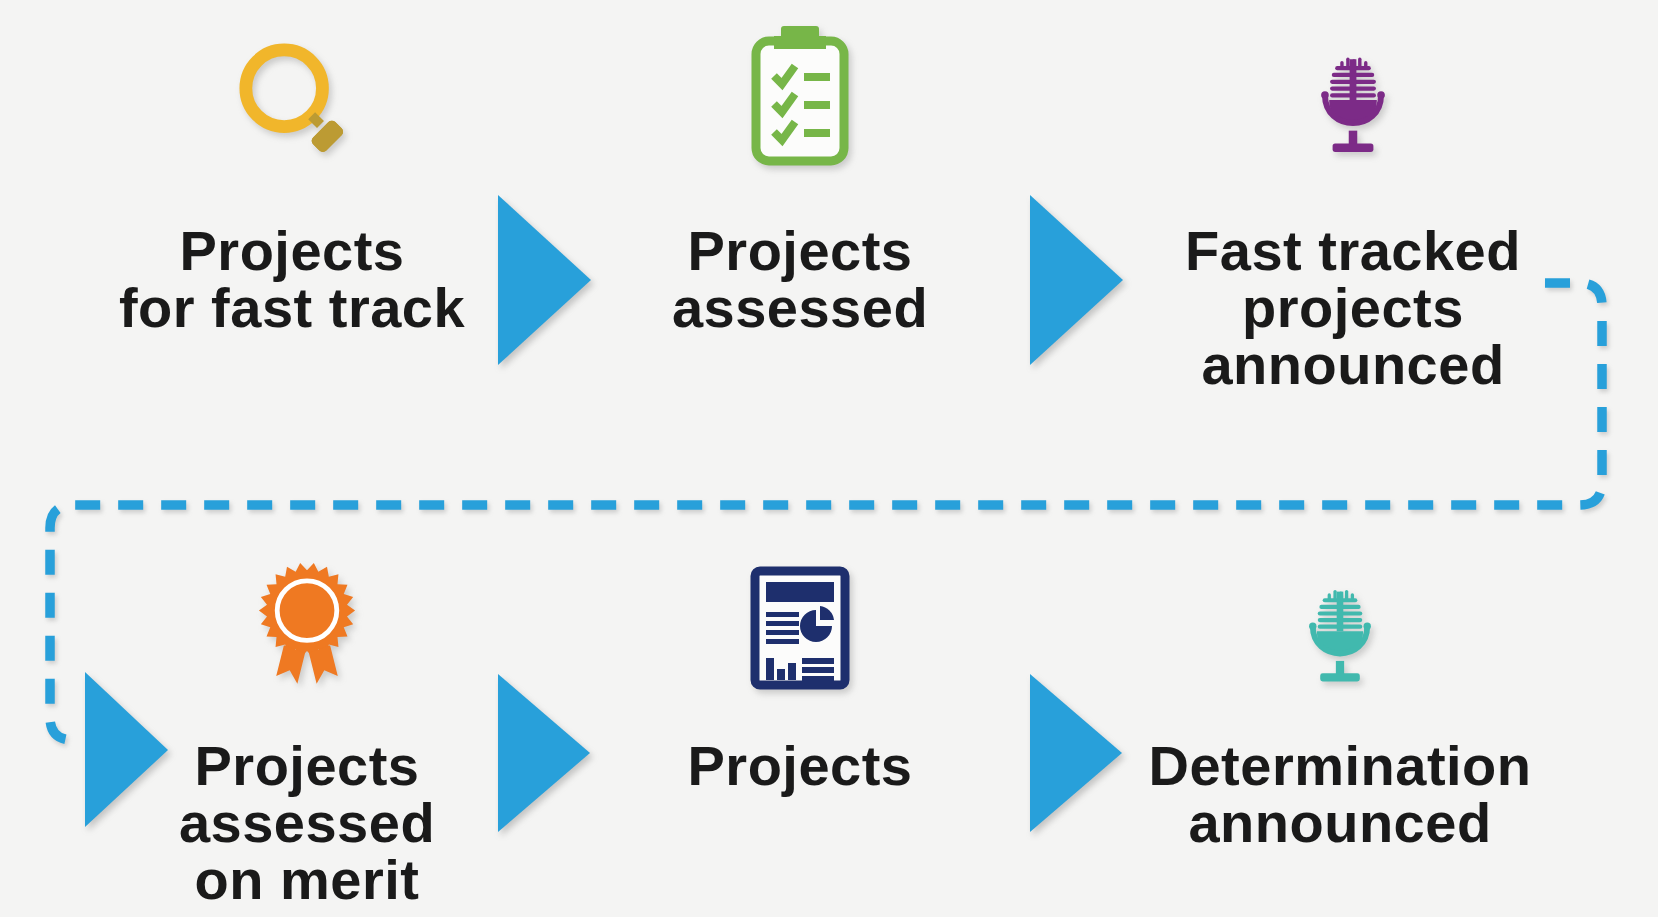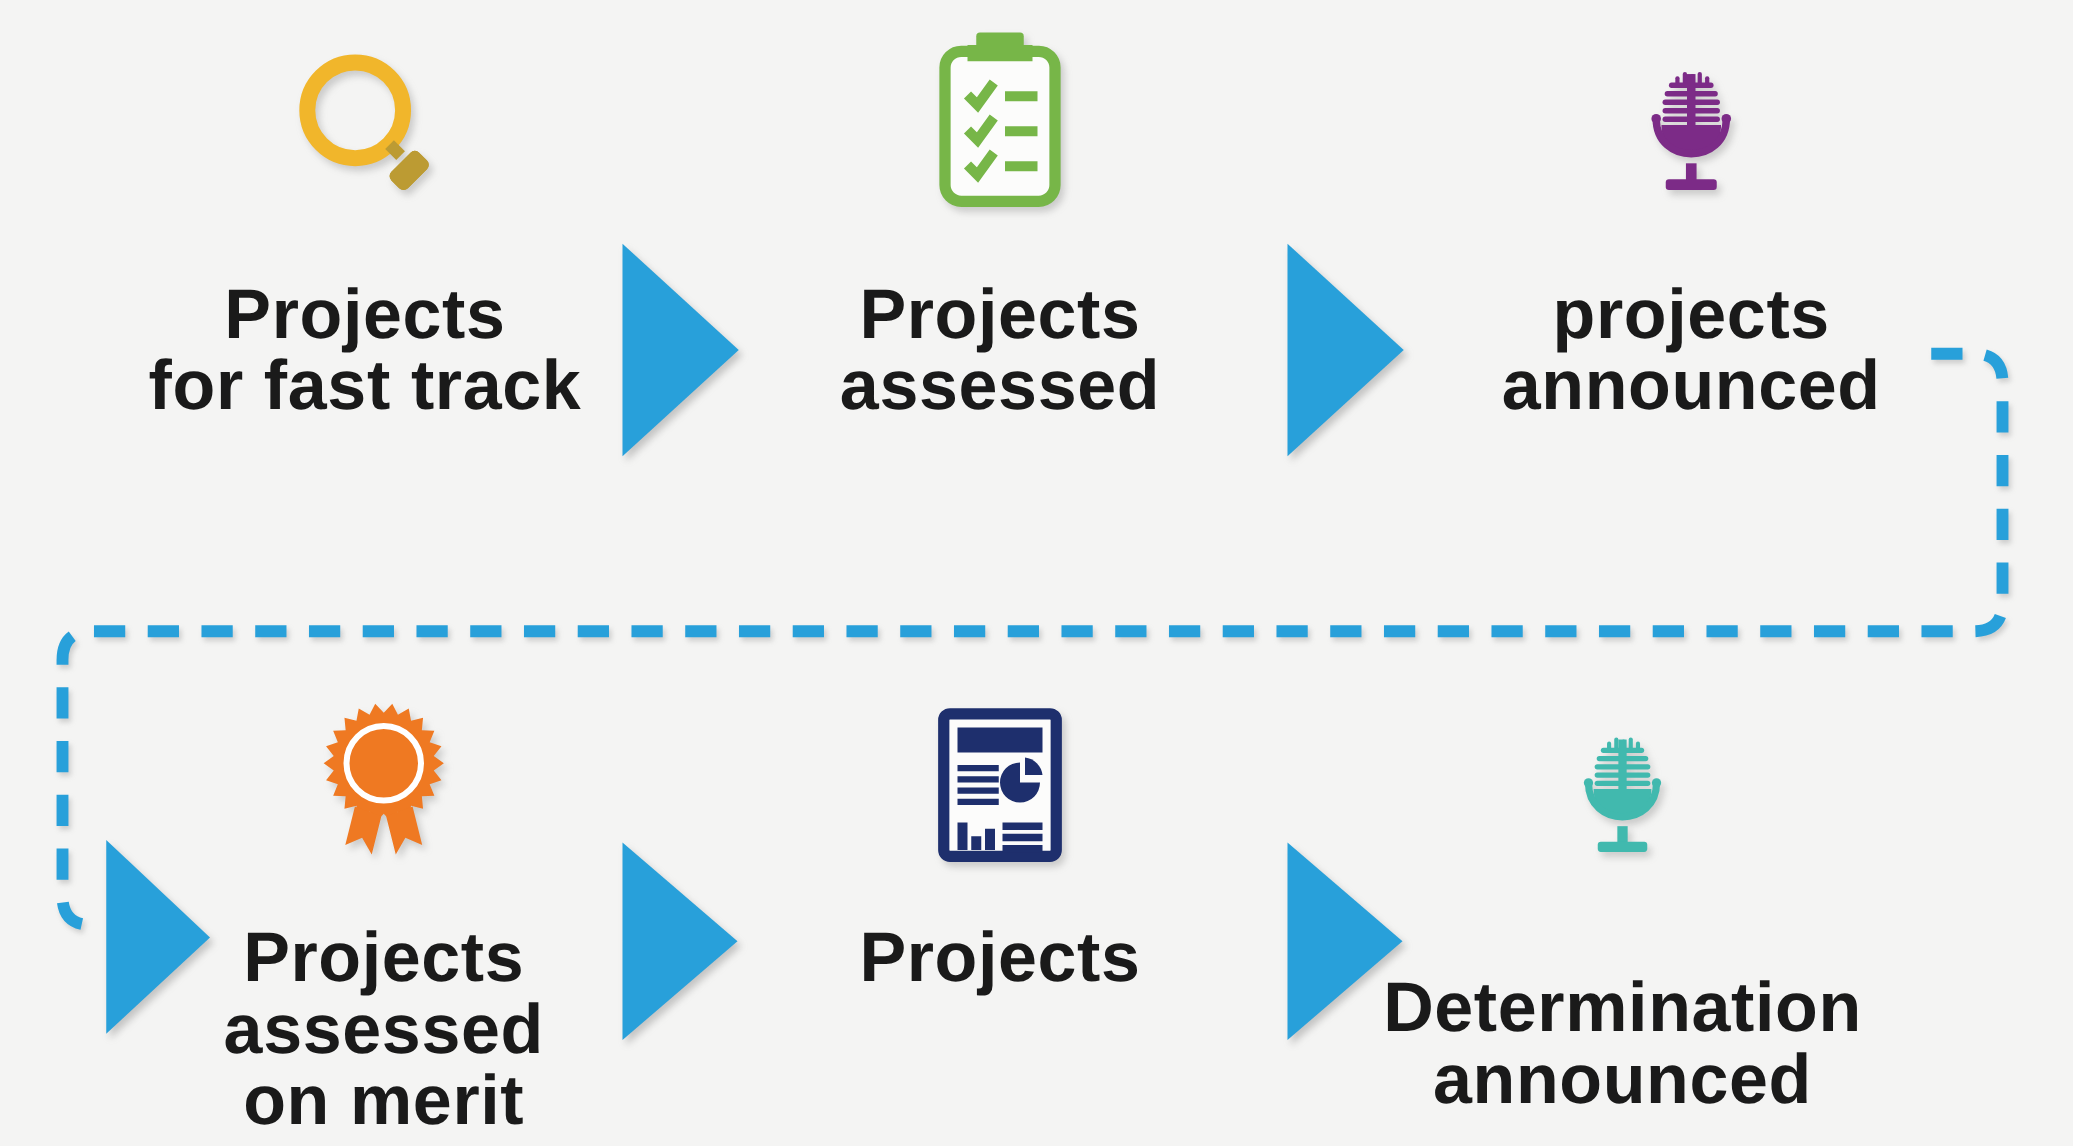--- a/index.html
+++ b/index.html
@@ -108,6 +108,7 @@
       <path d="M7 46 C7 90 73 90 73 46" stroke="currentColor" stroke-width="7" fill="none"></path>
     </svg>
     <div class="label">
+      <span>Fast tracked</span>
       <span>projects</span>
       <span>announced</span>
     </div>

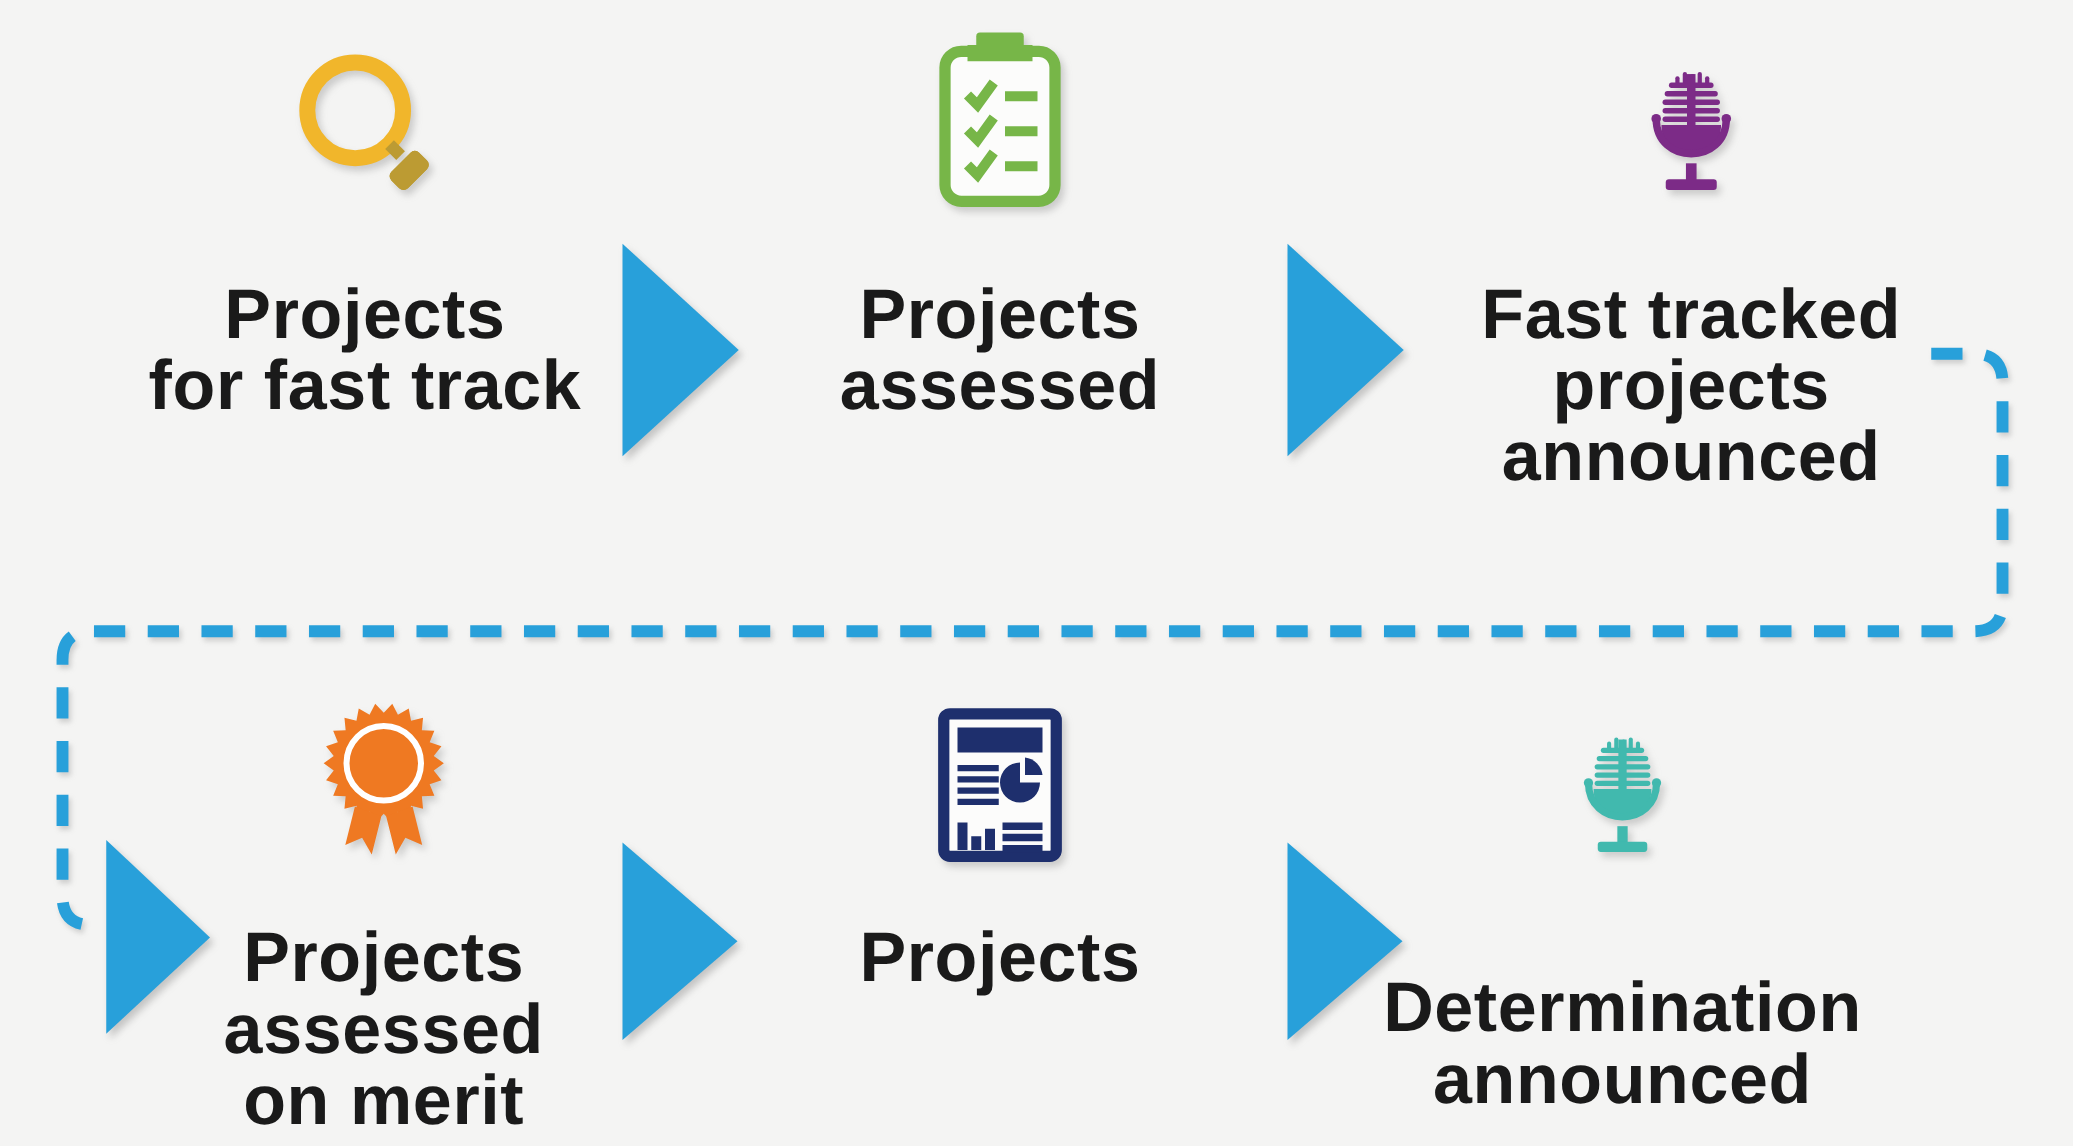--- a/index.html
+++ b/index.html
@@ -36,7 +36,7 @@
   .s3 { left:1123px; top:50px;  }  .s3 .label { margin-top:60px; }
   .s4 { left:77px;   top:562px; }  .s4 .label { margin-top:47px; }
   .s5 { left:570px;  top:566px; }  .s5 .label { margin-top:47px; }
-  .s6 { left:1068px; top:582px;gap:40px; }  .s6 .label { margin-top:45px; }
+  .s6 { left:1110px; top:582px; }  .s6 .label { margin-top:45px; }
 </style>
 </head>
 <body>

